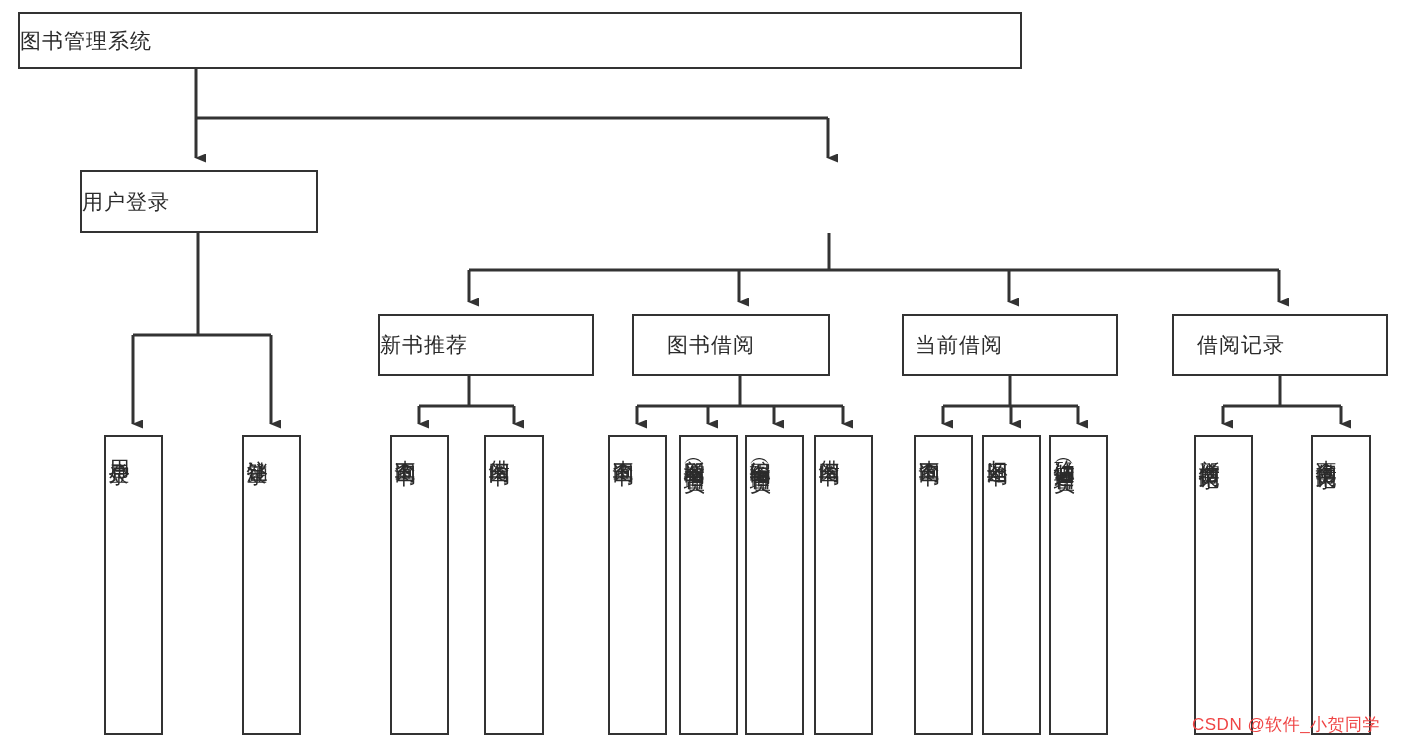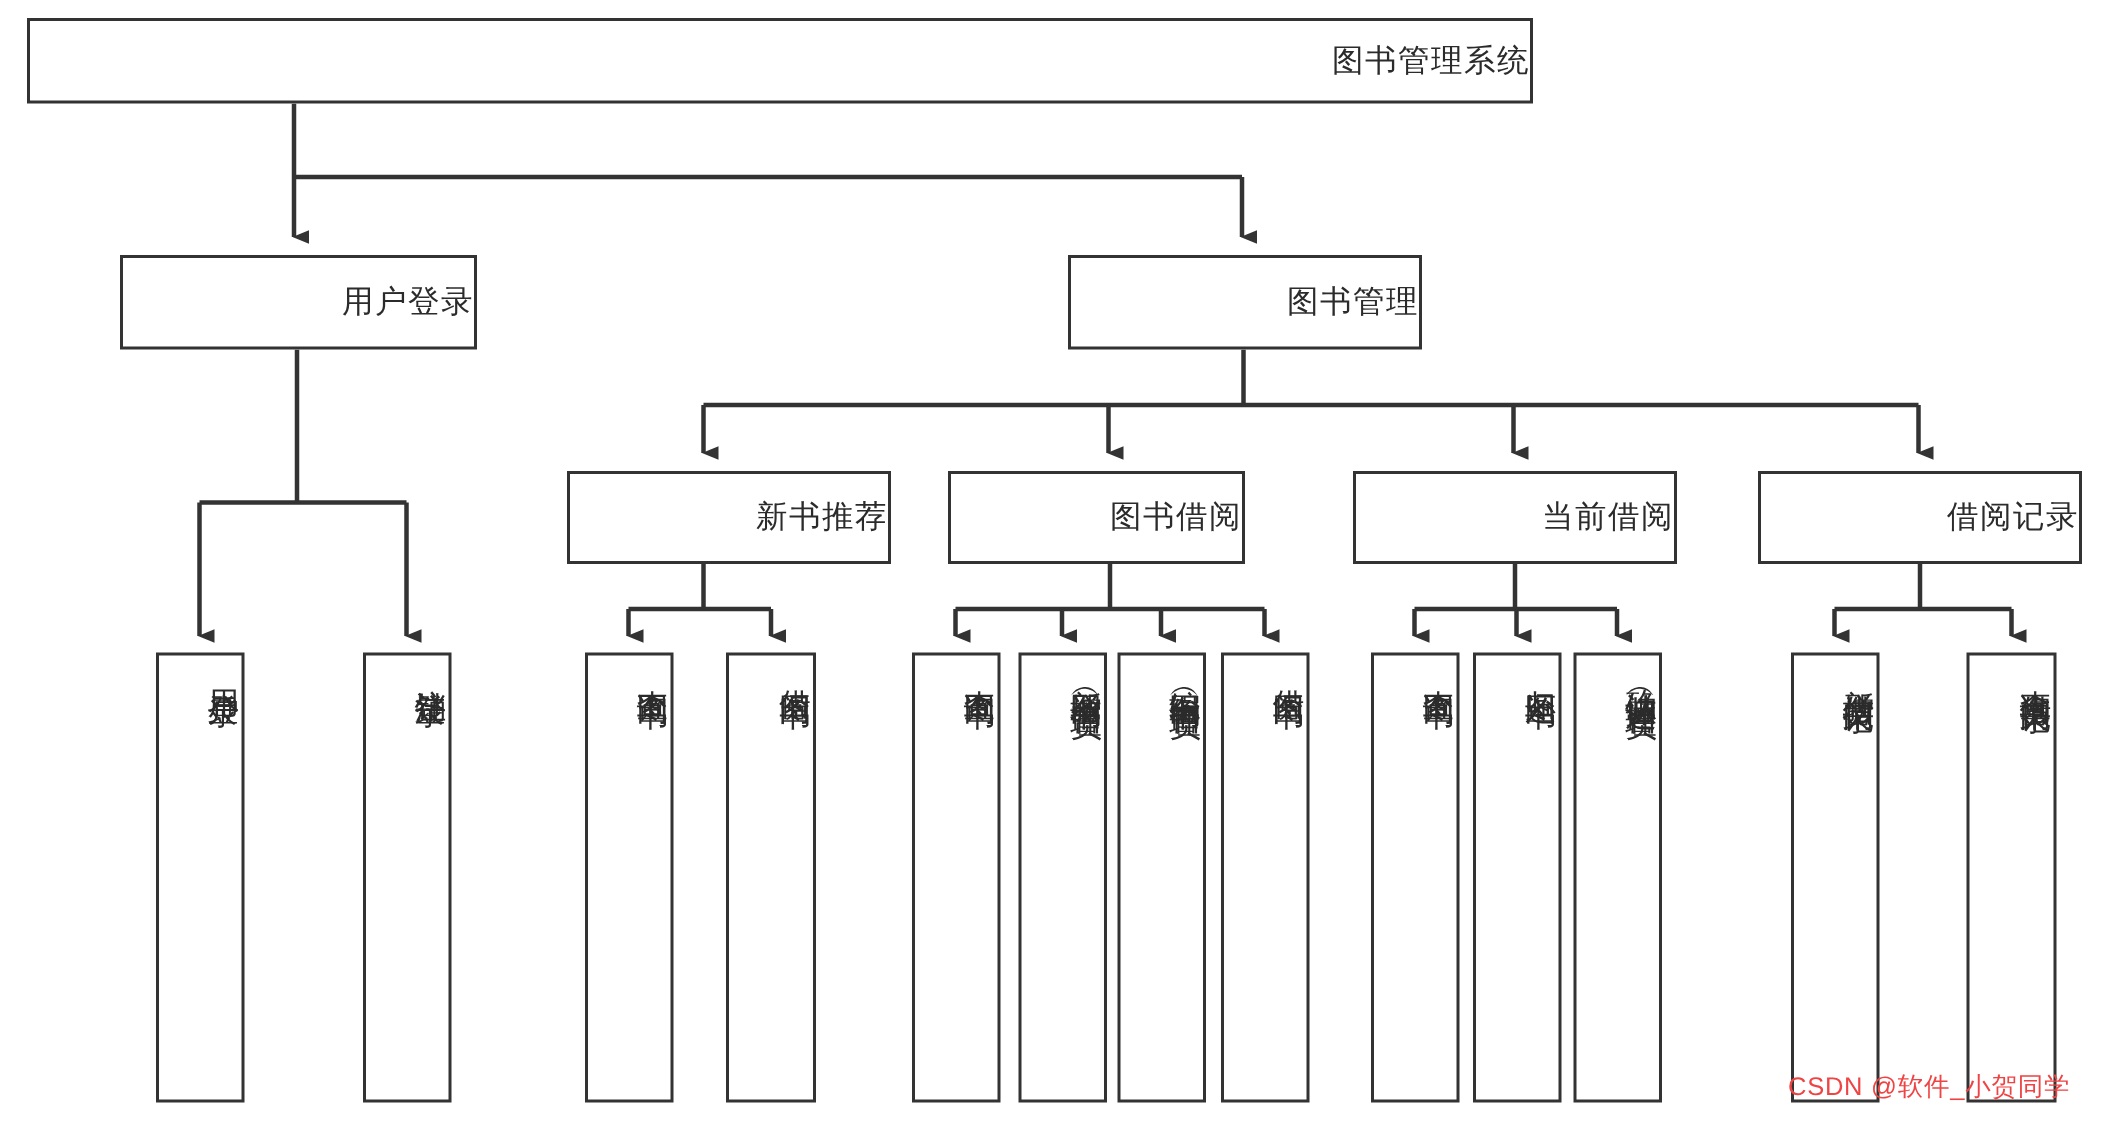--- a/index.html
+++ b/index.html
@@ -32,7 +32,7 @@
     background: #ffffff;
     display: flex;
     align-items: center;
-    justify-content: flex-end;
+    justify-content: flex-start;
     color: #2b2b2b;
   }
   .node.horizontal .node-label {

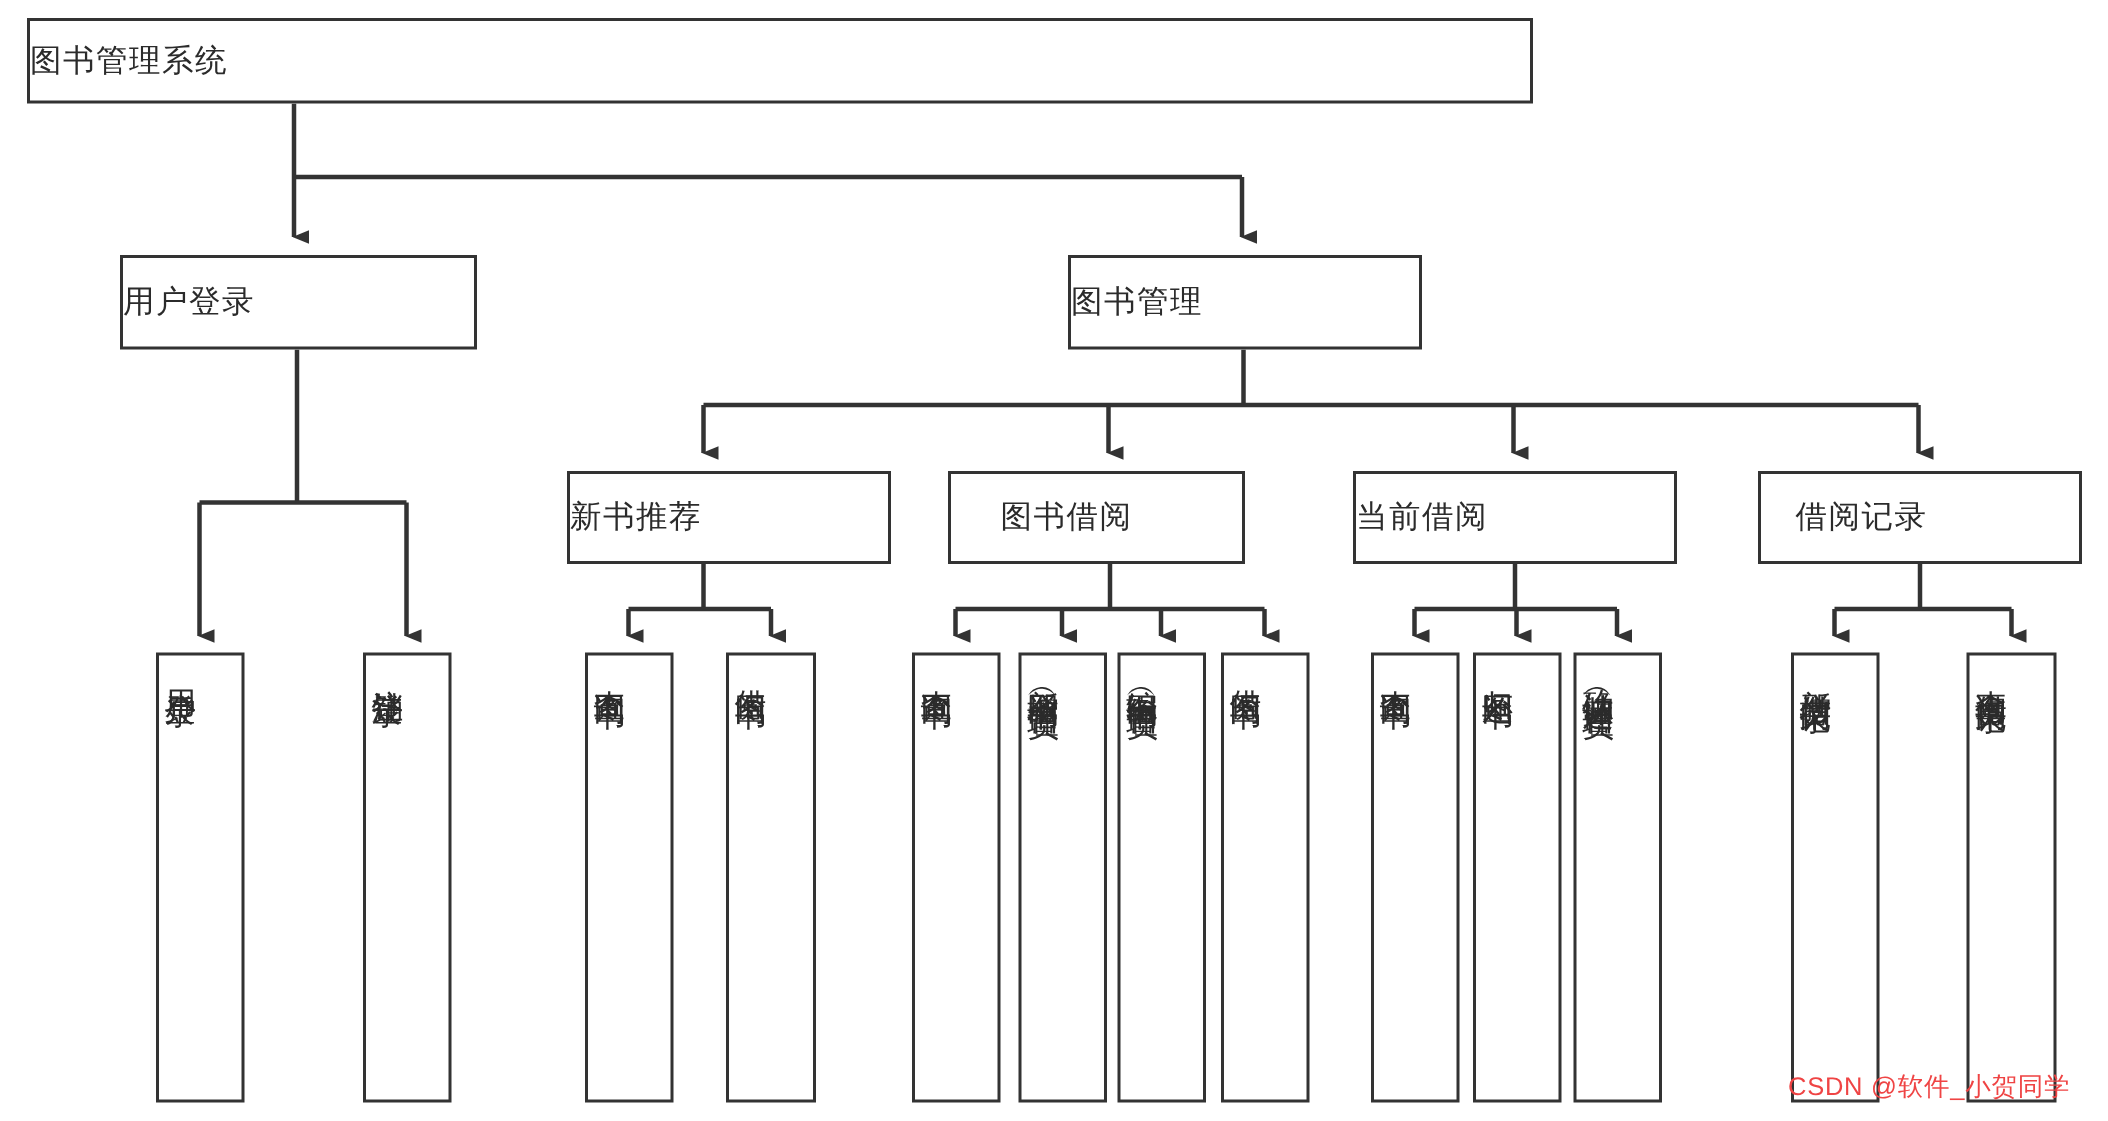--- a/index.html
+++ b/index.html
@@ -130,9 +130,6 @@
     <span class="node-label">用户登录</span>
   </div>
 
-  <div class="node horizontal" style="left:712px; top:170px; width:236px; height:63px;">
-    <span class="node-label">图书管理</span>
-  </div>
 
   <div class="node horizontal" style="left:362px; top:314px; width:216px; height:62px;margin-left:16px;">
     <span class="node-label">新书推荐</span>

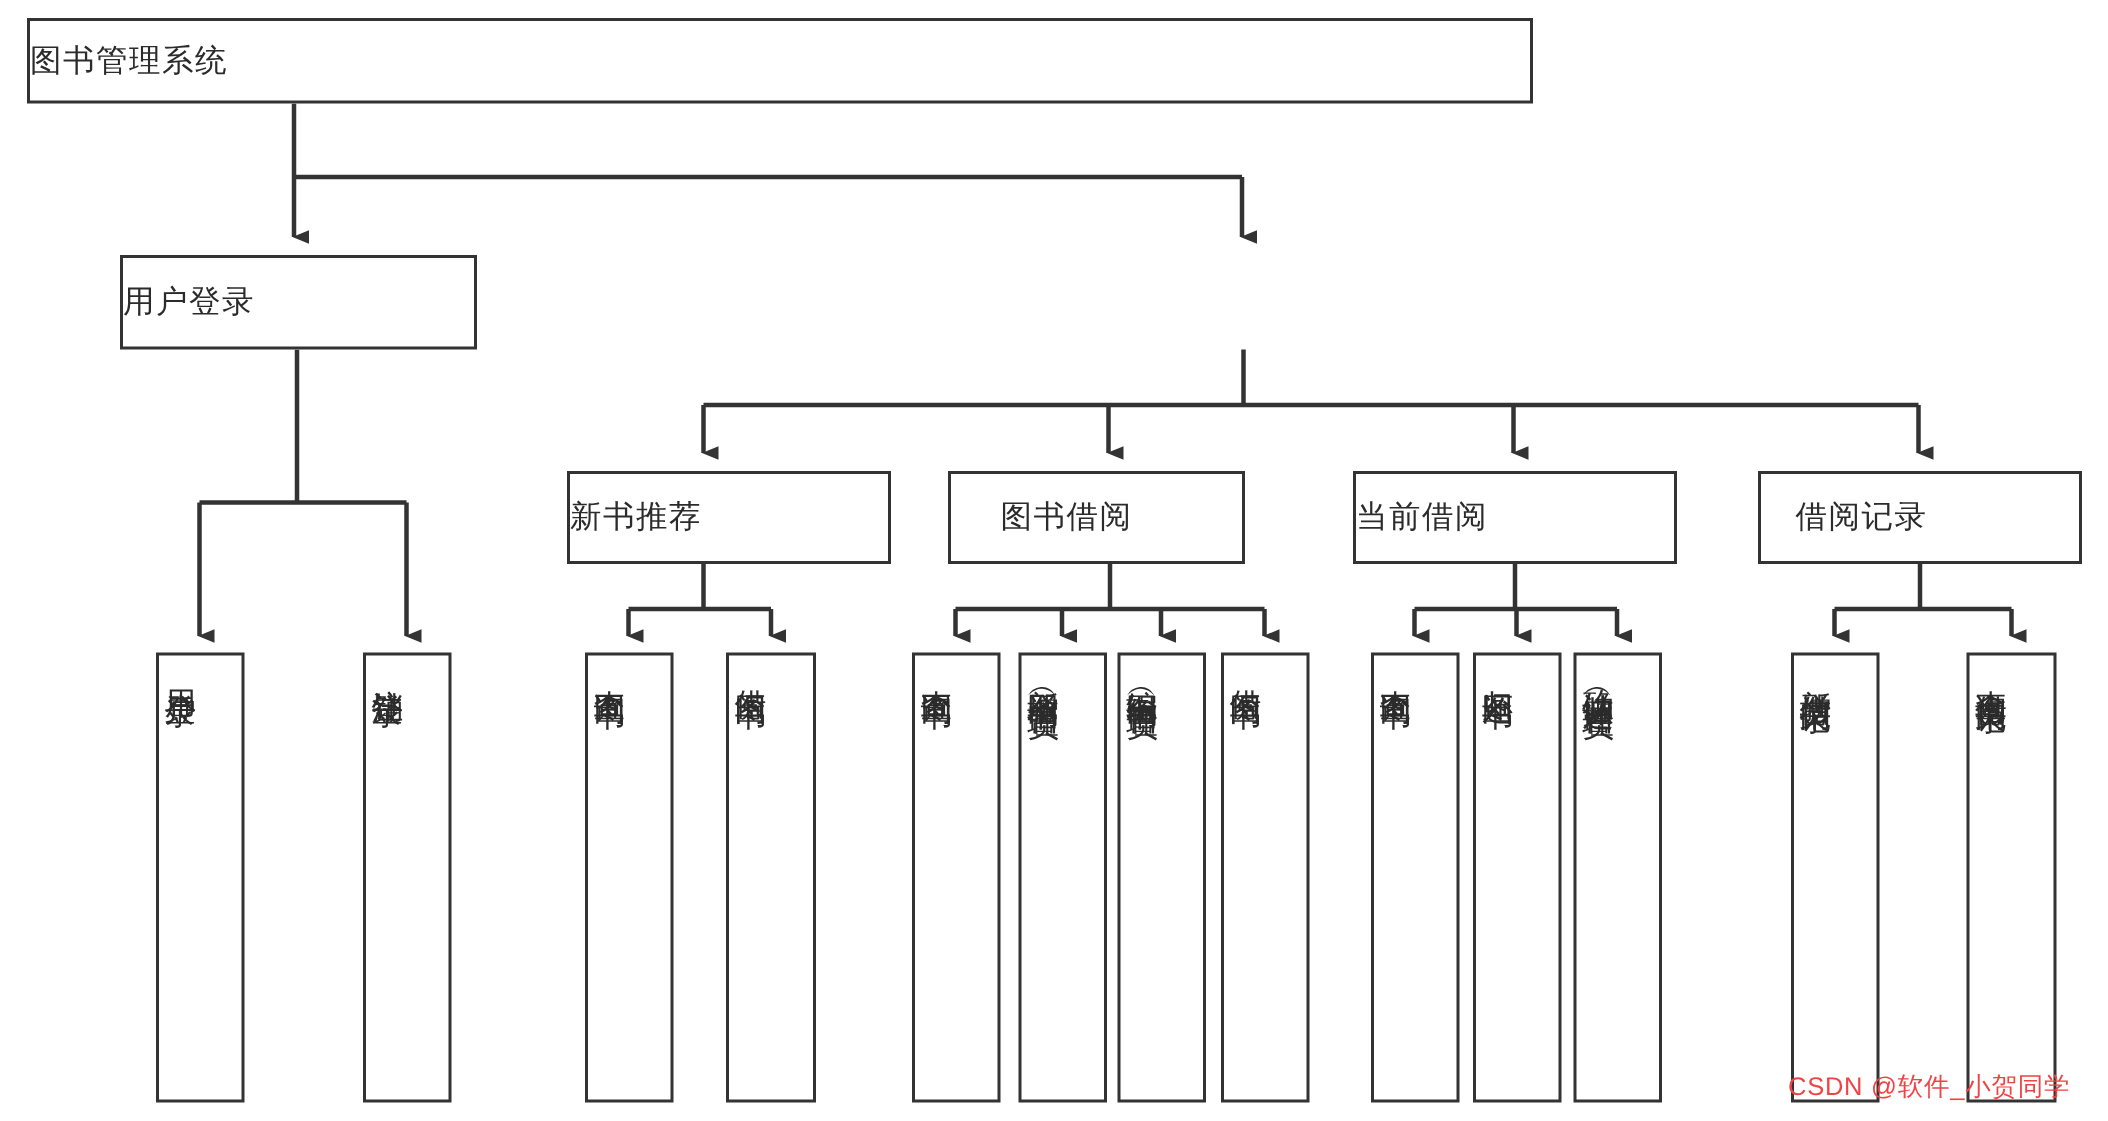--- a/index.html
+++ b/index.html
@@ -139,7 +139,7 @@
     <span class="node-label">图书借阅</span>
   </div>
 
-  <div class="node horizontal" style="left:902px; top:314px; width:216px; height:62px;">
+  <div class="node horizontal" style="left:902px; top:314px; width:216px; height:62px;padding-left:11px;">
     <span class="node-label">当前借阅</span>
   </div>
 

